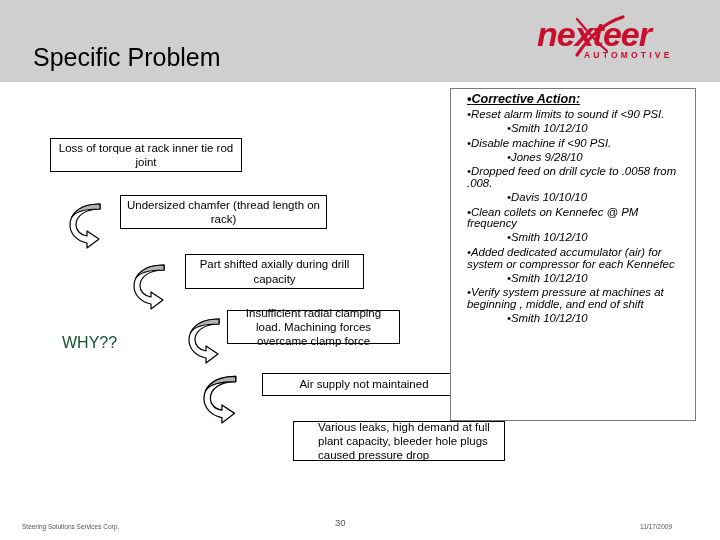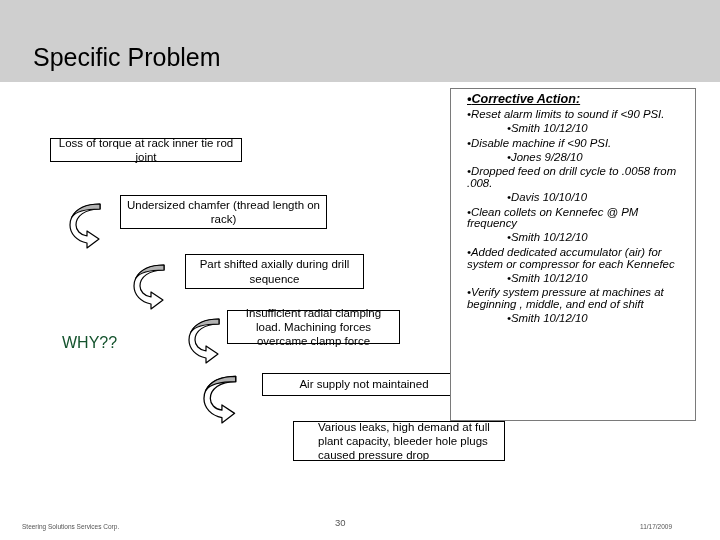--- a/index.html
+++ b/index.html
@@ -142,6 +142,14 @@
   <div class="header-band"></div>
   <div class="slide-title">Specific Problem</div>
 
+  <div class="logo">
+    <div class="logo-word">nexteer</div>
+    <svg class="logo-swoosh" viewBox="0 0 160 44">
+      <path d="M40 40 C 52 22, 66 8, 86 2" stroke="#c8102e" stroke-width="3.2" fill="none" stroke-linecap="round"></path>
+      <path d="M40 4 C 50 16, 58 26, 70 36" stroke="#c8102e" stroke-width="2.2" fill="none" stroke-linecap="round"></path>
+    </svg>
+    <div class="logo-sub">AUTOMOTIVE</div>
+  </div>
 
   <div class="fbox" style="left:50px;top:138px;width:192px;height:24px;">
     <span class="txt">Loss of torque at rack inner tie rod joint</span>

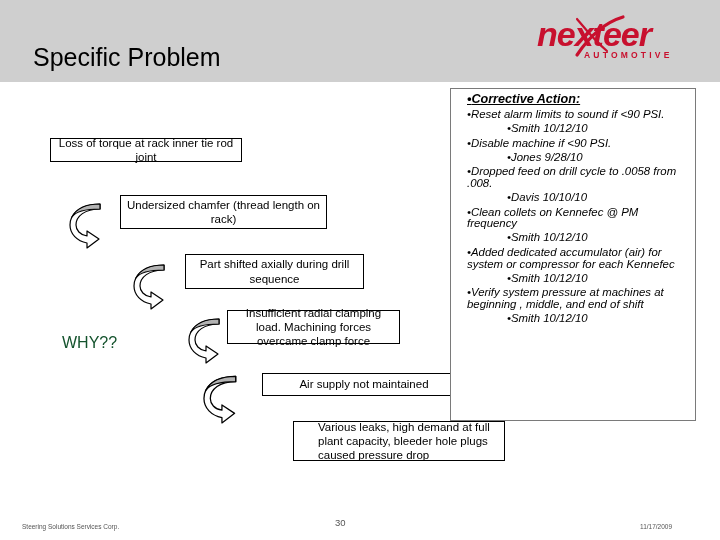--- a/index.html
+++ b/index.html
@@ -151,7 +151,7 @@
     <div class="logo-sub">AUTOMOTIVE</div>
   </div>
 
-  <div class="fbox" style="left:50px;top:138px;width:192px;height:24px;">
+  <div class="fbox" style="left:50px;top:138px;width:192px;height:34px;align-items:flex-end;">
     <span class="txt">Loss of torque at rack inner tie rod joint</span>
   </div>
 

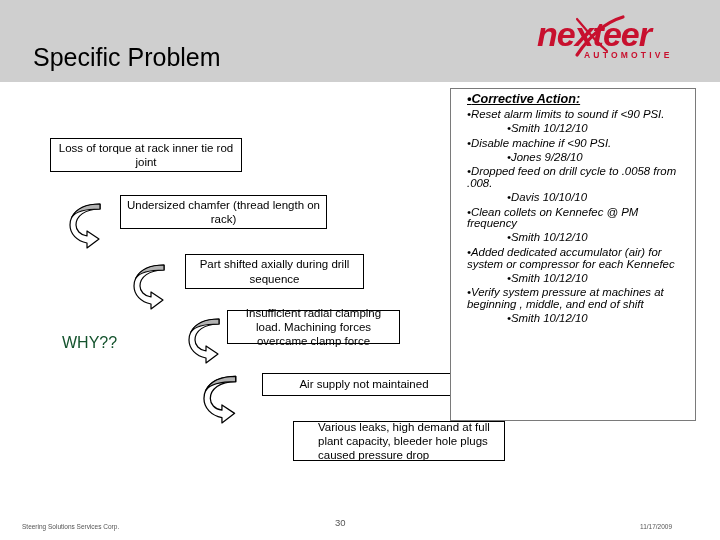--- a/index.html
+++ b/index.html
@@ -160,7 +160,7 @@
   </div>
 
   <div class="fbox" style="left:185px;top:254px;width:179px;height:35px;">
-    <span class="txt">Part shifted axially during drill sequence</span>
+    <span class="txt">Part shifted axially during drill capacity</span>
   </div>
 
   <div class="fbox" style="left:227px;top:310px;width:173px;height:34px;">

